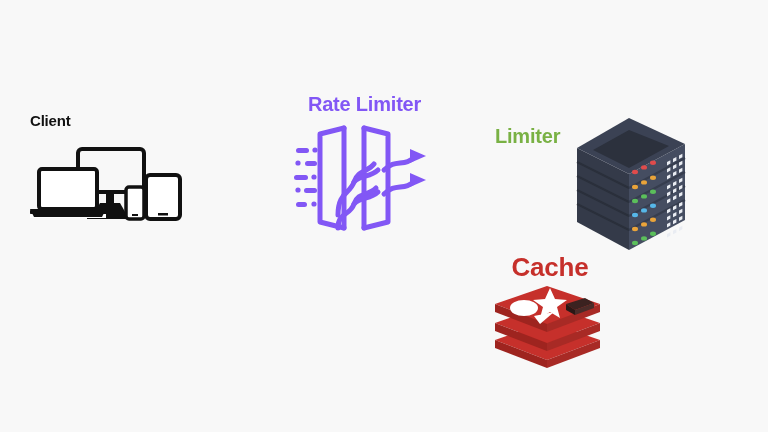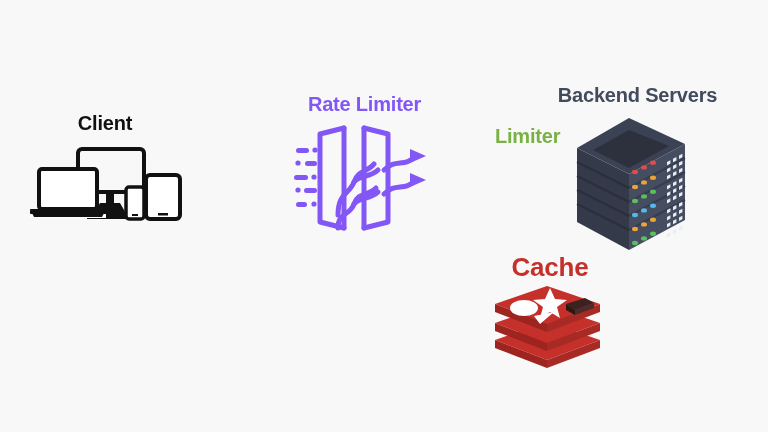--- a/index.html
+++ b/index.html
@@ -135,7 +135,6 @@
 <div class="label" id="passed-label">Limiter</div>
 
 <div class="node" id="servers-group">
-  <div class="label" id="servers-label">Backend Servers</div>
 
   <svg id="servers-icon" width="150" height="140" viewBox="0 0 150 140">
     <defs>

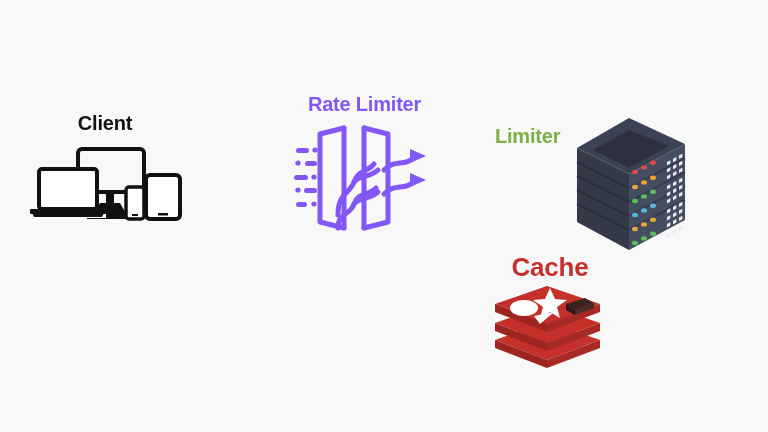--- a/index.html
+++ b/index.html
@@ -26,8 +26,8 @@
   
   #client-group { left: 30px; top: 105px; width: 180px; height: 120px; }
   #client-label {
-    left: 0; top: 8px; width: 150px; text-align: center;
-    font-size: 20px; color: #111111;
+    left: 0; top: 8px; width: 150px; 
+    font-size: 15px; color: #111111;
   }
   #client-devices { position: absolute; left: 0px; top: 38px; }
   

